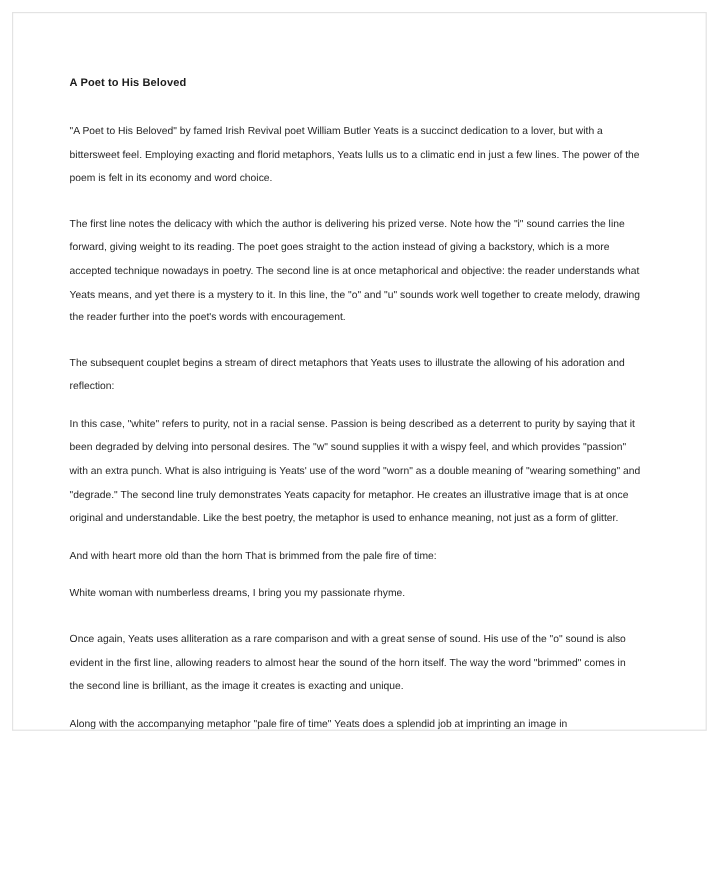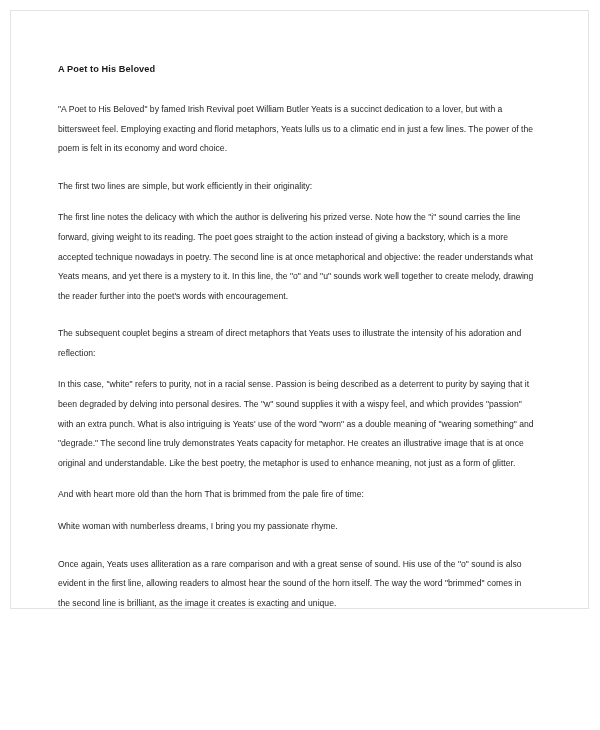--- a/index.html
+++ b/index.html
@@ -89,7 +89,6 @@
 
     <p class="para">"A Poet to His Beloved" by famed Irish Revival poet William Butler Yeats is a succinct dedication to a lover, but with a bittersweet feel. Employing exacting and florid metaphors, Yeats lulls us to a climatic end in just a few lines. The power of the poem is felt in its economy and word choice.</p>
 
-    <p class="para tight-after">The first two lines are simple, but work efficiently in their originality:</p>
 
 
     <p class="para">The first line notes the delicacy with which the author is delivering his prized verse. Note how the "i" sound carries the line forward, giving weight to its reading. The poet goes straight to the action instead of giving a backstory, which is a more accepted technique nowadays in poetry. The second line is at once metaphorical and objective: the reader understands what Yeats means, and yet there is a mystery to it. In this line, the "o" and "u" sounds work well together to create melody, drawing the reader further into the poet's words with encouragement.</p>

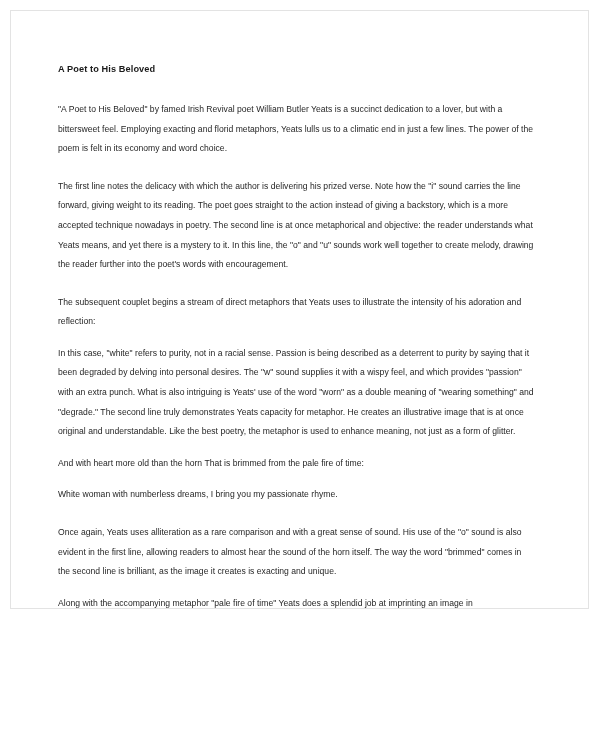--- a/index.html
+++ b/index.html
@@ -93,7 +93,7 @@
 
     <p class="para">The first line notes the delicacy with which the author is delivering his prized verse. Note how the "i" sound carries the line forward, giving weight to its reading. The poet goes straight to the action instead of giving a backstory, which is a more accepted technique nowadays in poetry. The second line is at once metaphorical and objective: the reader understands what Yeats means, and yet there is a mystery to it. In this line, the "o" and "u" sounds work well together to create melody, drawing the reader further into the poet's words with encouragement.</p>
 
-    <p class="para tight-after">The subsequent couplet begins a stream of direct metaphors that Yeats uses to illustrate the intensity of his adoration and reflection:</p>
+    <p class="para tight-after">The subsequent couplet begins a stream of direct metaphors that Yeats uses to illustrate the allowing of his adoration and reflection:</p>
 
 
     <p class="para tight-after">In this case, "white" refers to purity, not in a racial sense. Passion is being described as a deterrent to purity by saying that it been degraded by delving into personal desires. The "w" sound supplies it with a wispy feel, and which provides "passion" with an extra punch. What is also intriguing is Yeats' use of the word "worn" as a double meaning of "wearing something" and "degrade." The second line truly demonstrates Yeats capacity for metaphor. He creates an illustrative image that is at once original and understandable. Like the best poetry, the metaphor is used to enhance meaning, not just as a form of glitter.</p>

